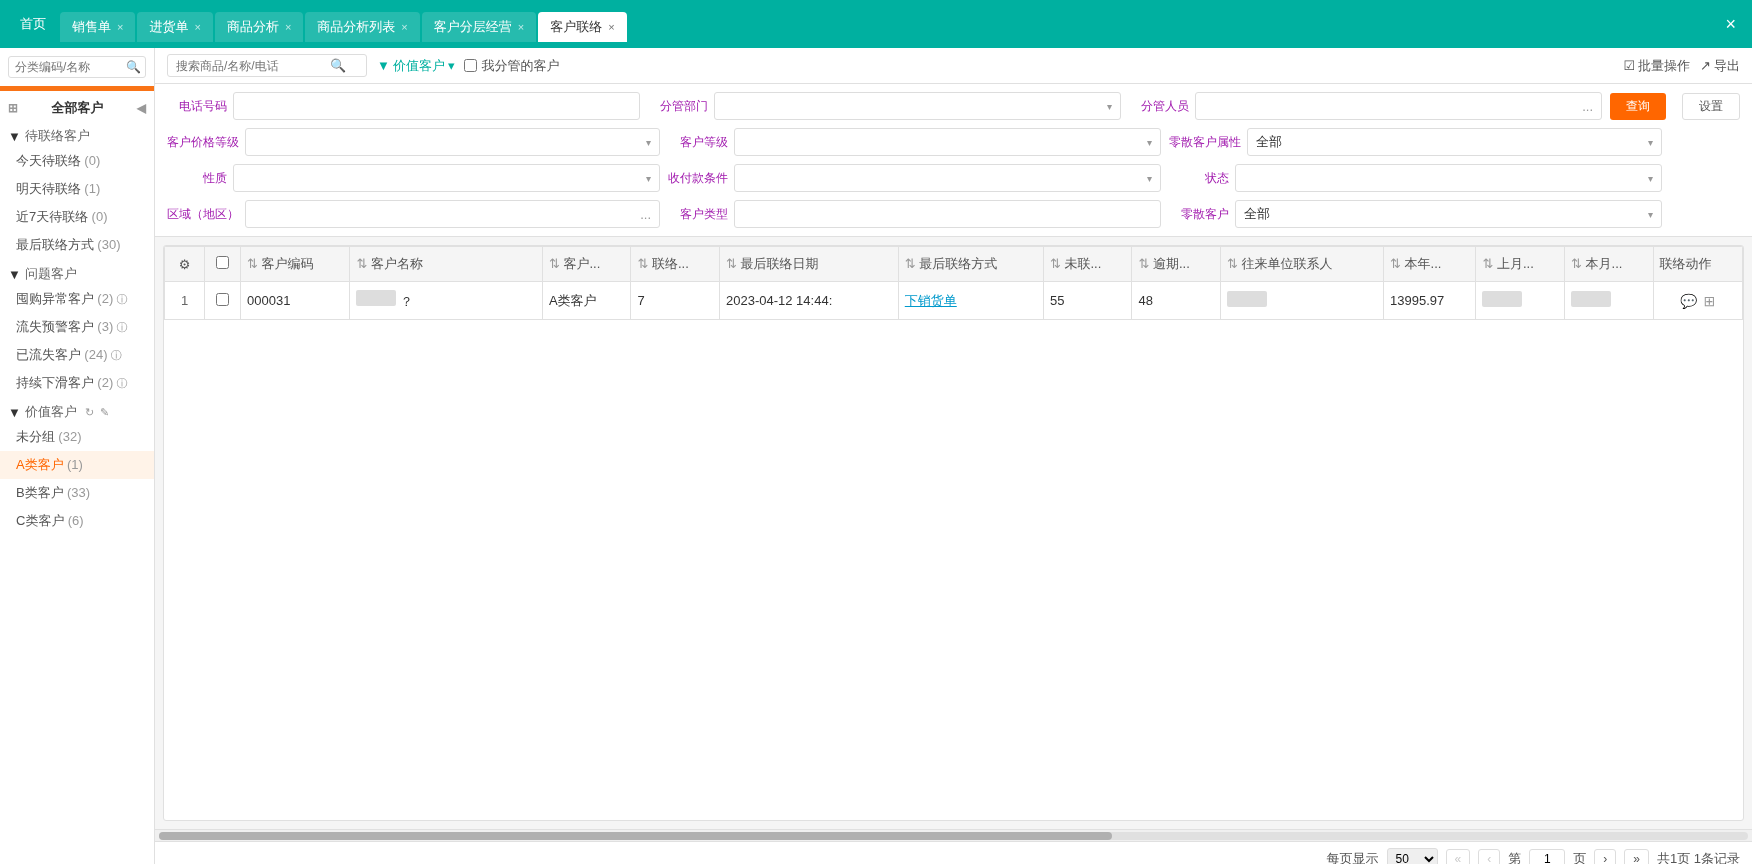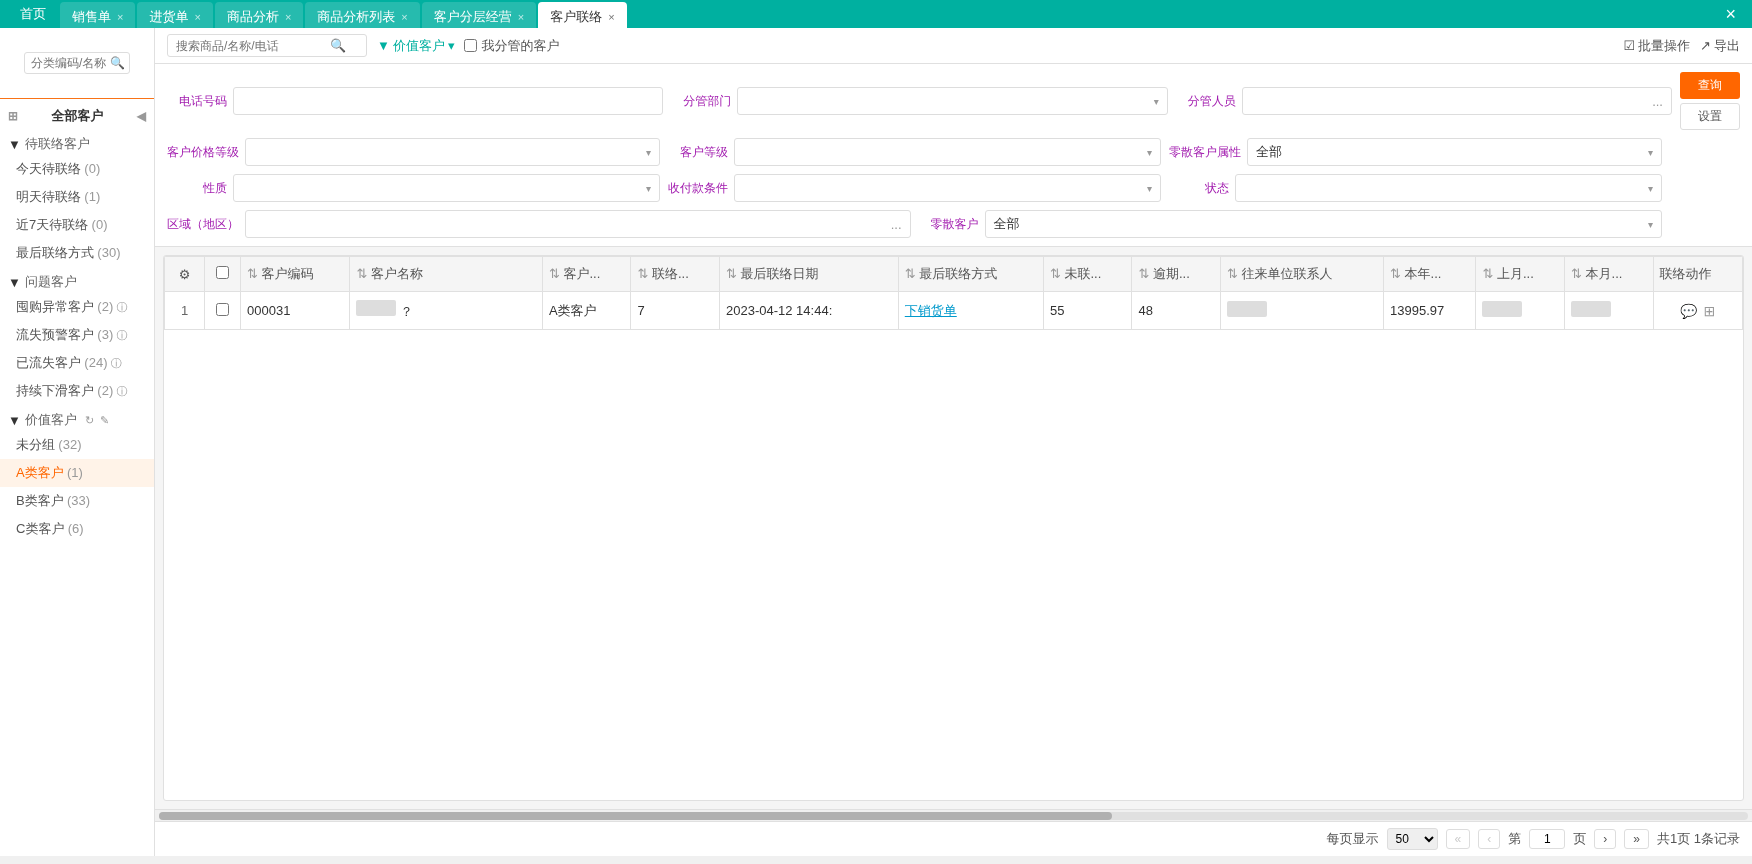--- a/index.html
+++ b/index.html
@@ -8,7 +8,7 @@
     
     .topbar {
       background: #00b0a0;
-      height: 28px;
+      height: 48px;
       display: flex;
       align-items: center;
       padding: 0 8px;

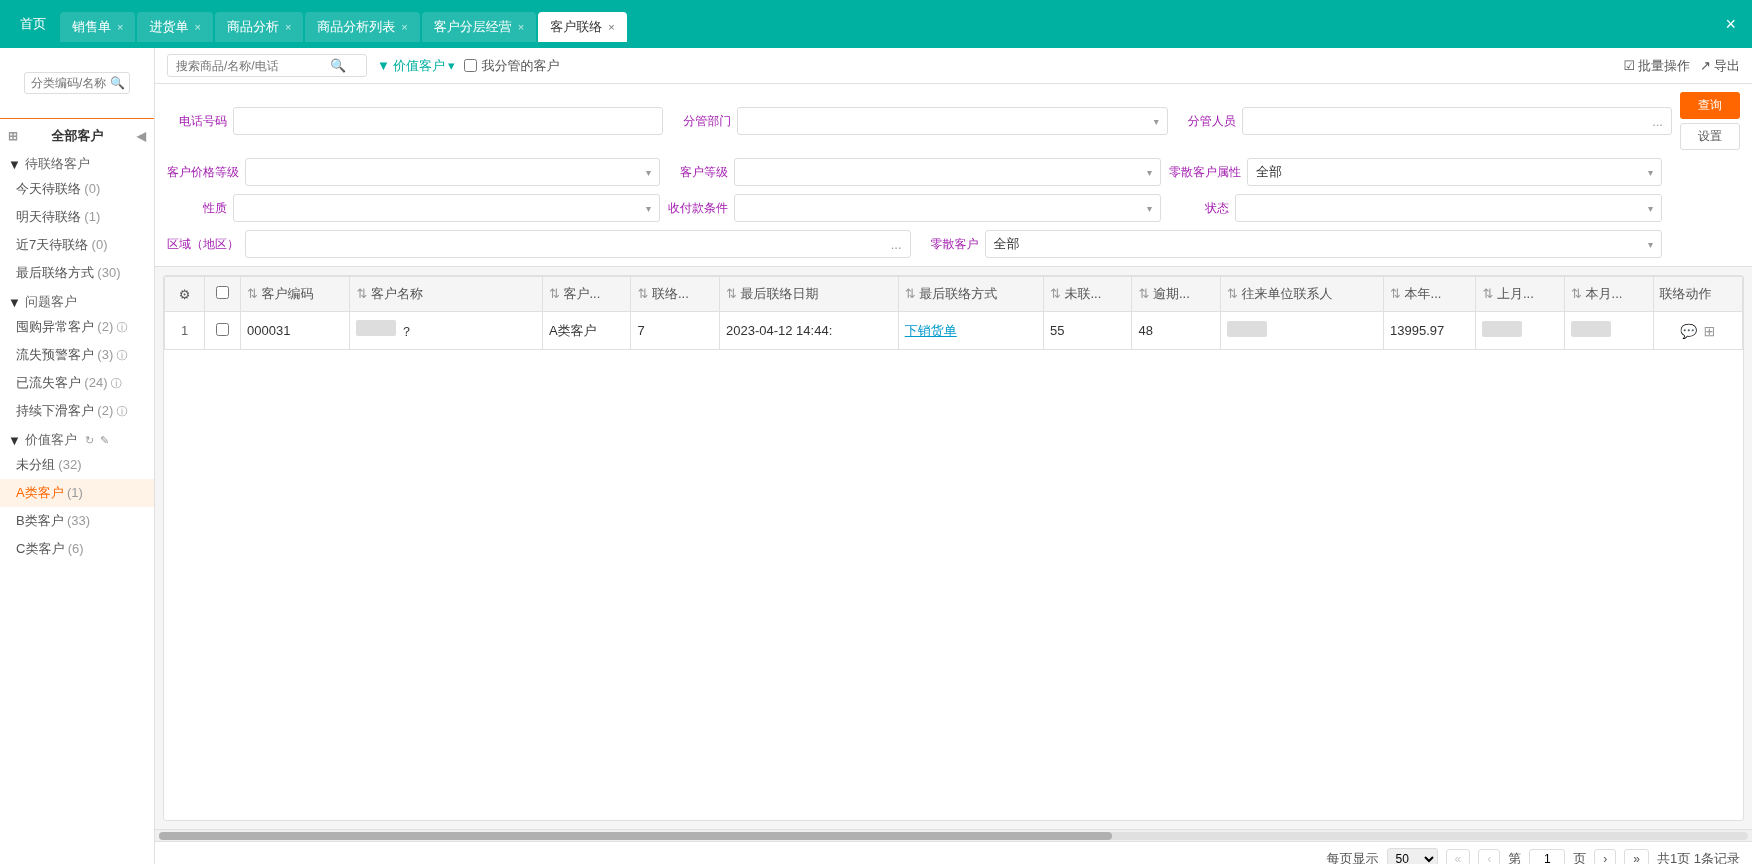--- a/index.html
+++ b/index.html
@@ -69,10 +69,10 @@
       overflow-y: auto;
     }
     .sidebar-search {
-      padding: 24px;
-      display: flex;
-      align-items: center;
-      border-bottom: 1px solid #f97316;
+      padding: 8px;
+      display: flex;
+      align-items: center;
+      border-bottom: 5px solid #f97316;
     }
     .sidebar-search input {
       border: 1px solid #ddd;

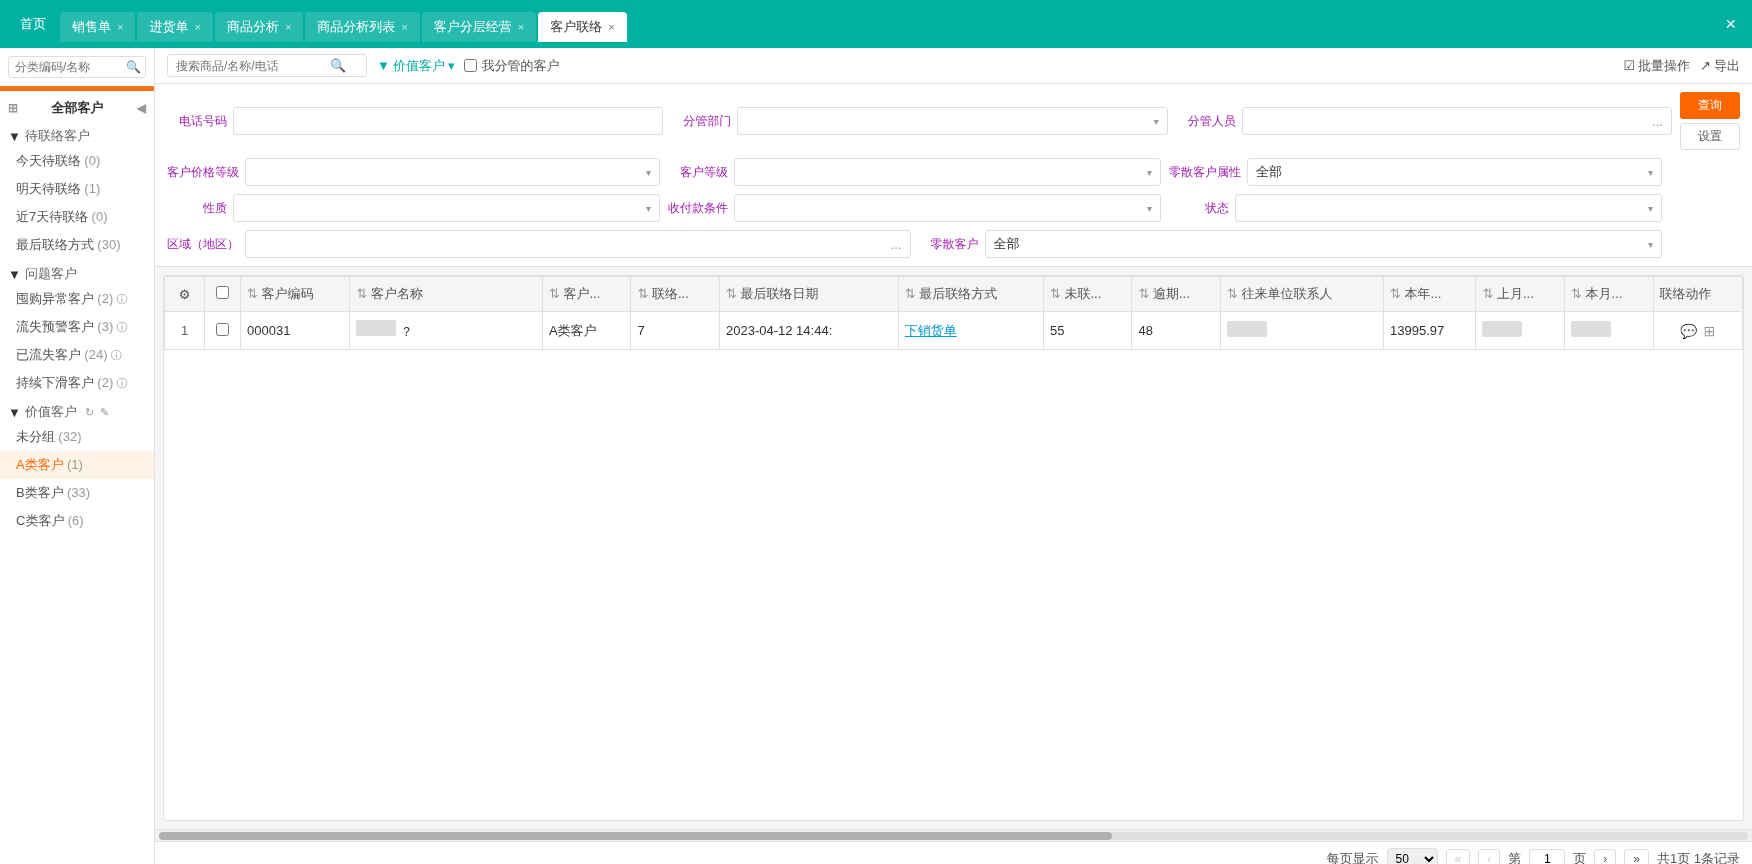--- a/index.html
+++ b/index.html
@@ -234,8 +234,8 @@
     }
     .action-btns {
       display: flex;
-      flex-direction: column;
-      gap: 4px;
+      flex-direction: row;
+      gap: 16px;
       min-width: 60px;
     }
     .btn-query {

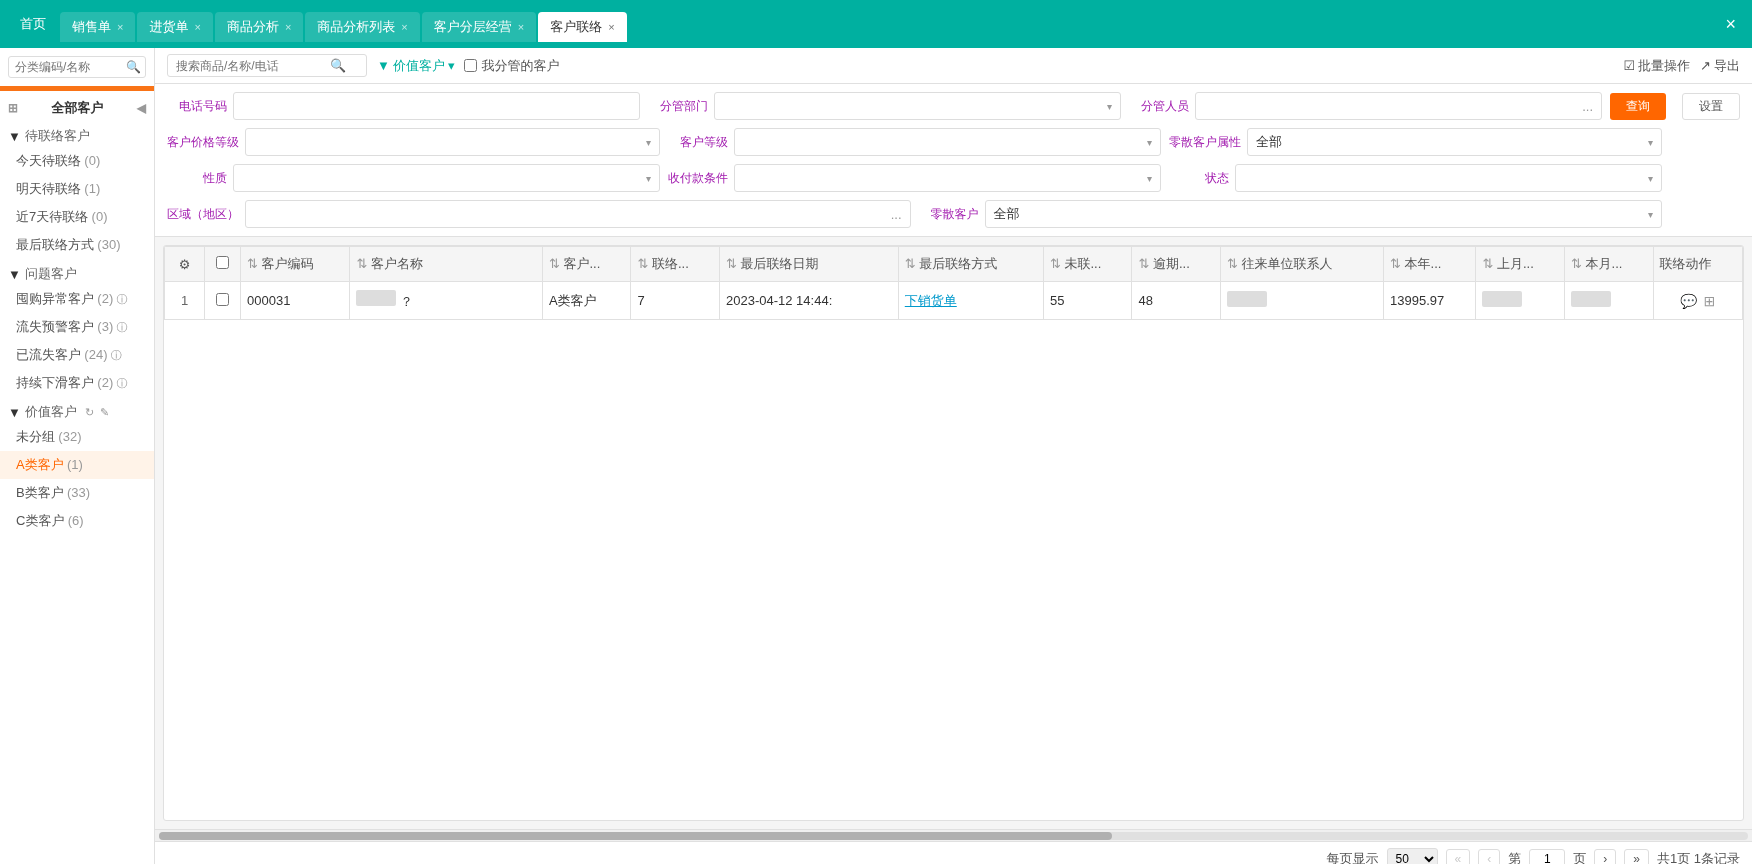--- a/index.html
+++ b/index.html
@@ -613,6 +613,12 @@
           <div class="filter-input" style="min-width:200px;">
             <span></span>
               <span class="dots">...</span>
+          </div>
+        </div>
+        <div class="filter-field">
+          <span class="filter-label">客户类型</span>
+          <div class="filter-input" style="min-width:300px;">
+            <span></span>
           </div>
         </div>
         <div class="filter-field">

